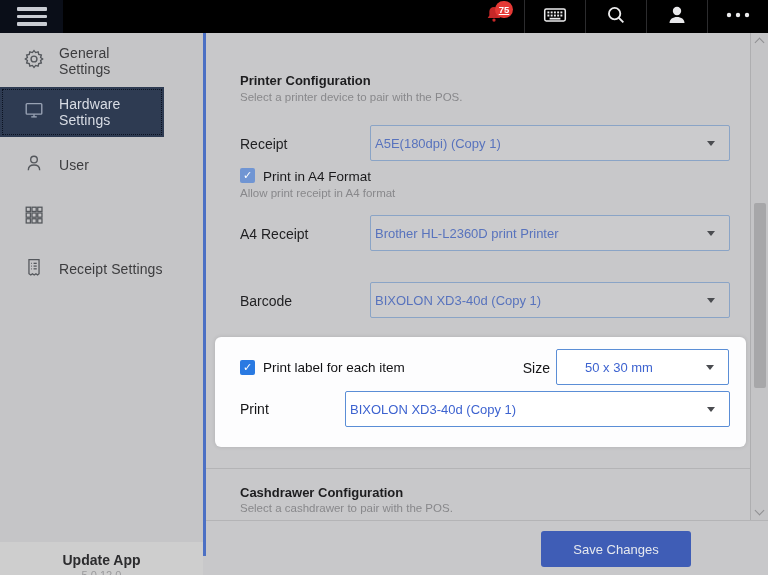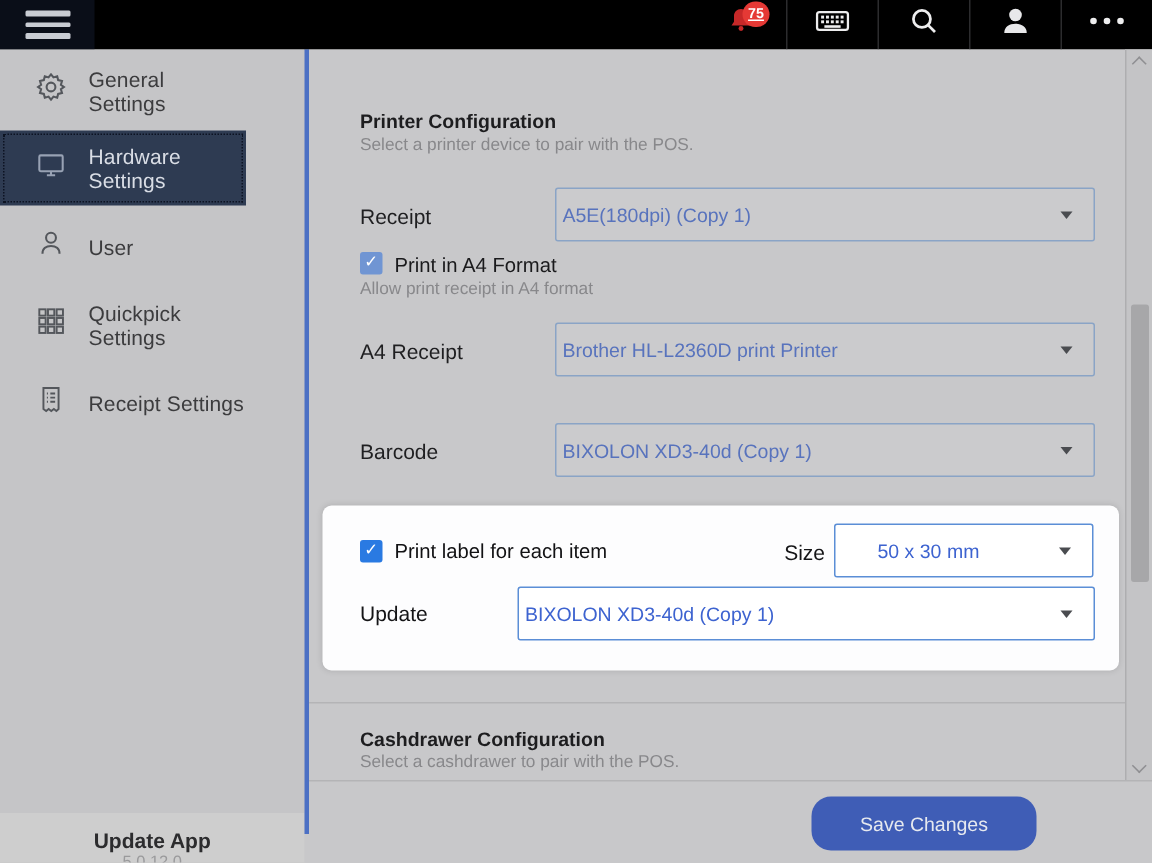--- a/index.html
+++ b/index.html
@@ -182,7 +182,6 @@
             <rect x="16.1" y="16.1" width="4.6" height="4.6"></rect>
         </svg>
       </span>
-      <span class="nav-label">Quickpick Settings</span>
     </div>
     <div class="nav-item" style="top:211px">
       <span>

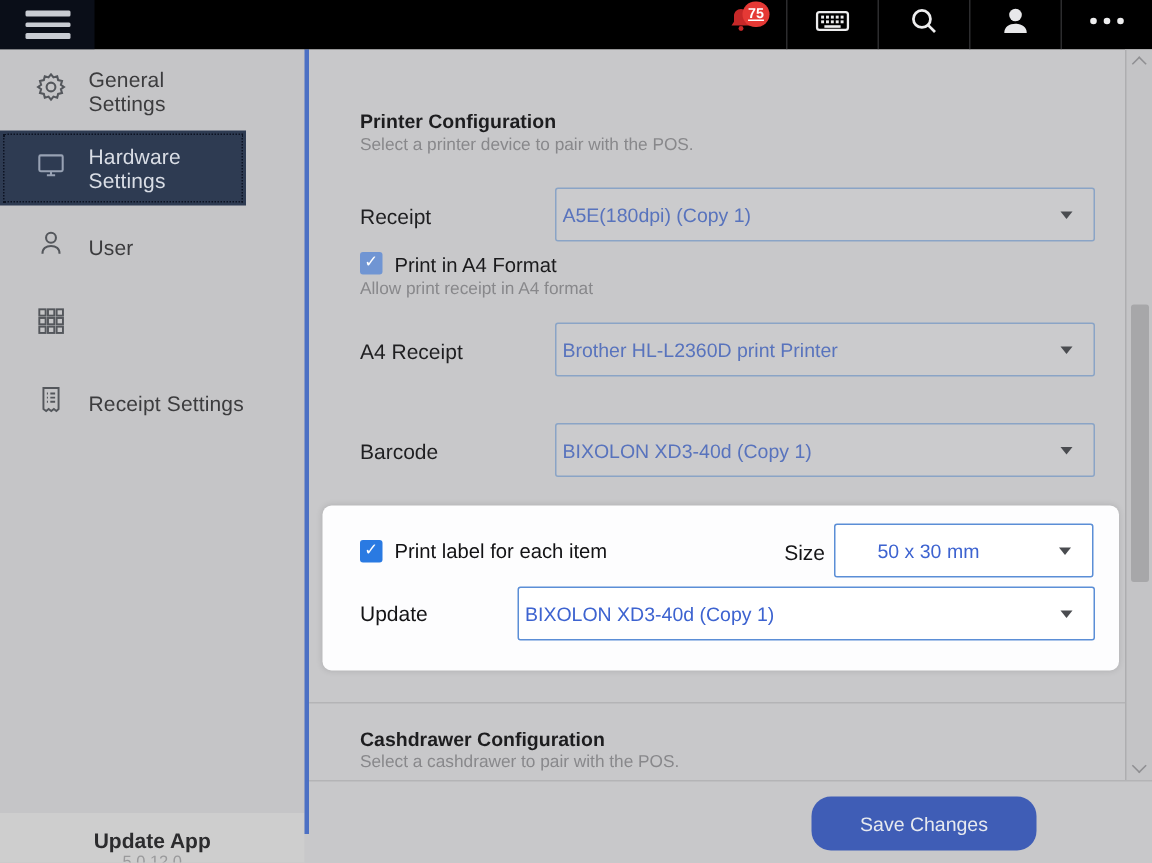--- a/index.html
+++ b/index.html
@@ -242,7 +242,7 @@
       <span class="dd-text">50 x 30 mm</span>
       <span class="dd-caret"></span>
     </div>
-    <div class="field-label" style="left:240px;top:401px;color:#151517">Update</div>
+    <div class="field-label" style="left:240px;top:401px;color:#151517">Print</div>
     <div class="dd bright" style="left:345px;top:391px;width:385px">
       <span class="dd-text">BIXOLON XD3-40d (Copy 1)</span>
       <span class="dd-caret"></span>

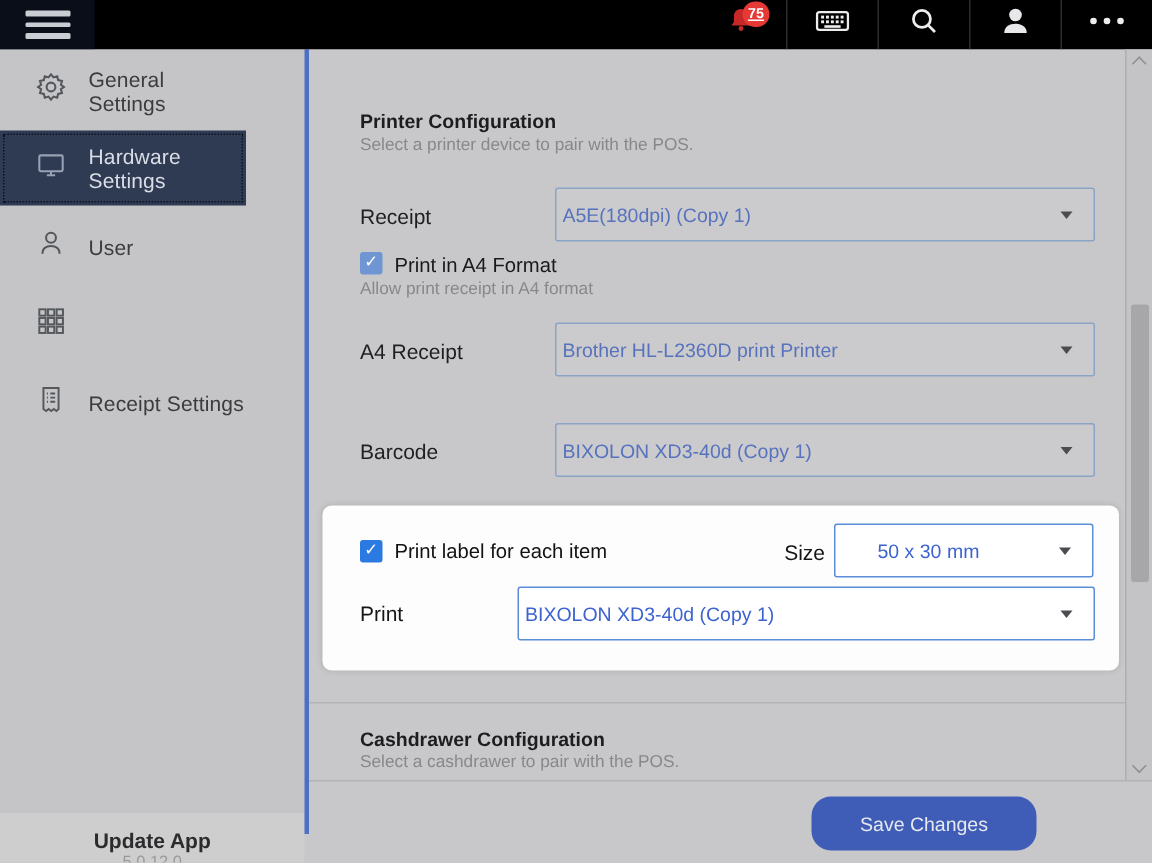--- a/index.html
+++ b/index.html
@@ -61,7 +61,7 @@
   .hdivider { position:absolute; left:206px; width:562px; height:1px; background:#b4b4b6; }
 
   .save-btn { position:absolute; left:541px; top:531px; width:150px; height:36px; background:var(--save-button,#3f5db6);
-              border:none; border-radius:13px; color:#e6e9ef; font-size:13px; font-family:inherit; cursor:pointer; }
+              border:none; border-radius:3px; color:#e6e9ef; font-size:13px; font-family:inherit; cursor:pointer; }
 
   
   .scrollbar { position:absolute; left:750px; top:33px; width:18px; height:487px; background:#c4c4c6; border-left:1px solid #aeaeb0; }

